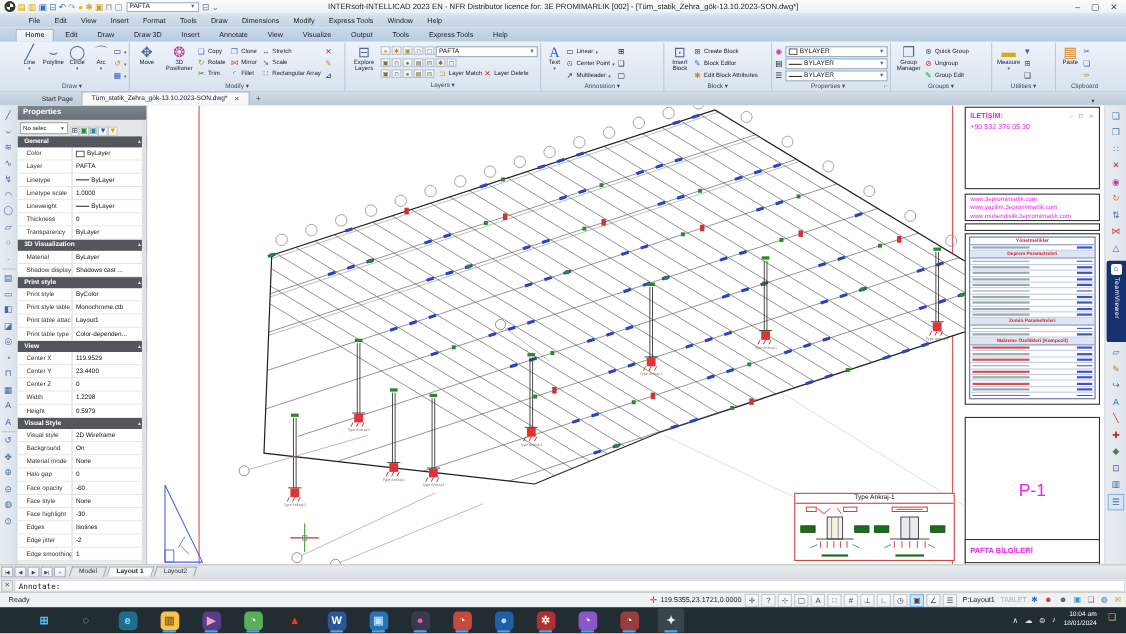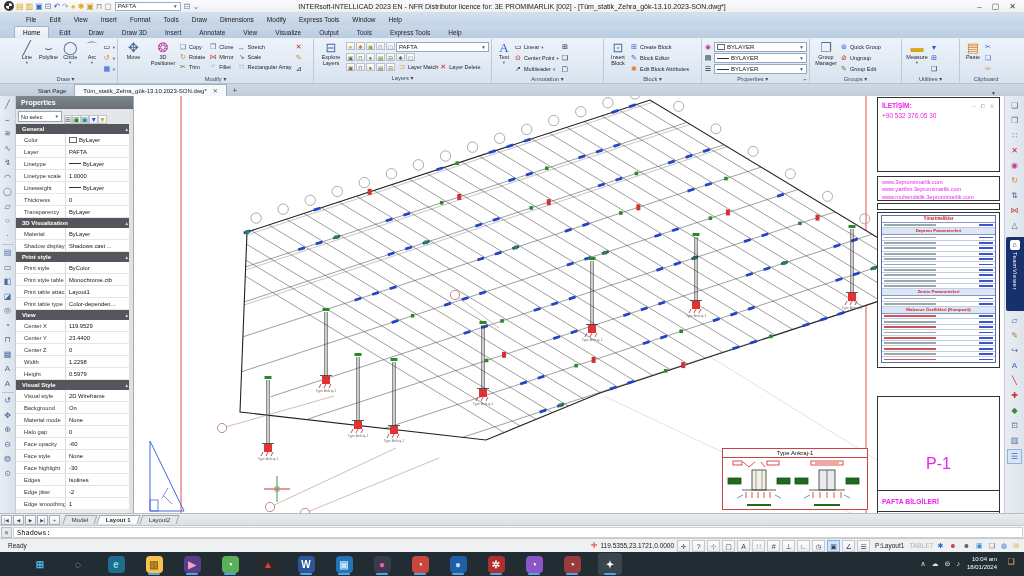--- a/index.html
+++ b/index.html
@@ -94,7 +94,7 @@
   .spec-row .lb { height:1.8px; background:#9aa; width:52px; }
   .spec-row .lb.red { background:#cc5555; }
   .spec-row .vb { height:1.8px; background:#3a55c8; width:14px; margin-left:auto; }
-  #box-p1 { top:300px; height:136px; display:flex; align-items:center; justify-content:center; font-size:16px; }
+  #box-p1 { top:283px; height:136px; display:flex; align-items:center; justify-content:center; font-size:16px; }
   #box-pafta { top:394px; height:22px; font-size:6.8px; font-weight:bold; display:flex; align-items:center; padding-left:4px; }
 
   

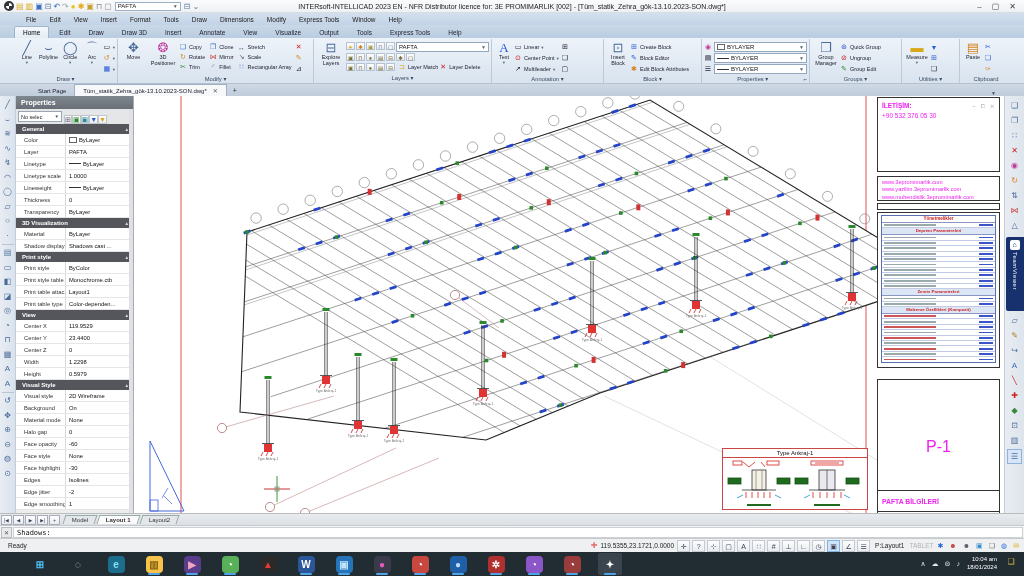--- a/index.html
+++ b/index.html
@@ -1216,7 +1216,7 @@
 
   <div class="abs" id="cmdline">
     <div id="cmd-close">✕</div>
-    <div id="cmd-input"><span>Shadows:</span></div>
+    <div id="cmd-input"><span>Annotate:</span></div>
   </div>
 
   <div class="abs" id="statusbar">

